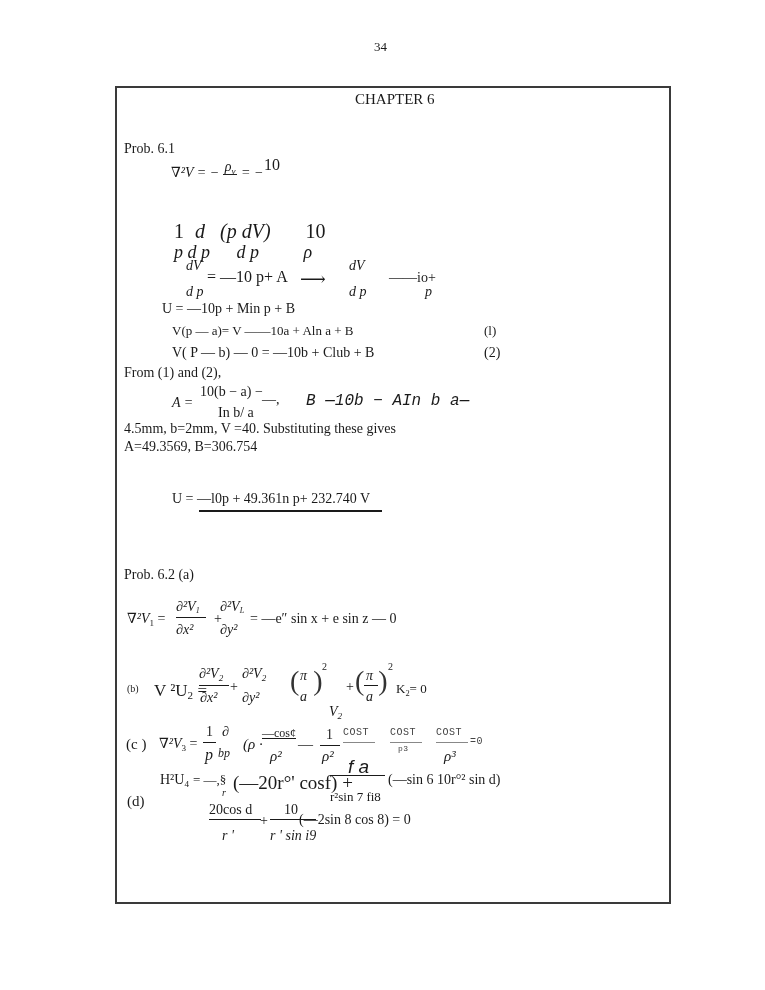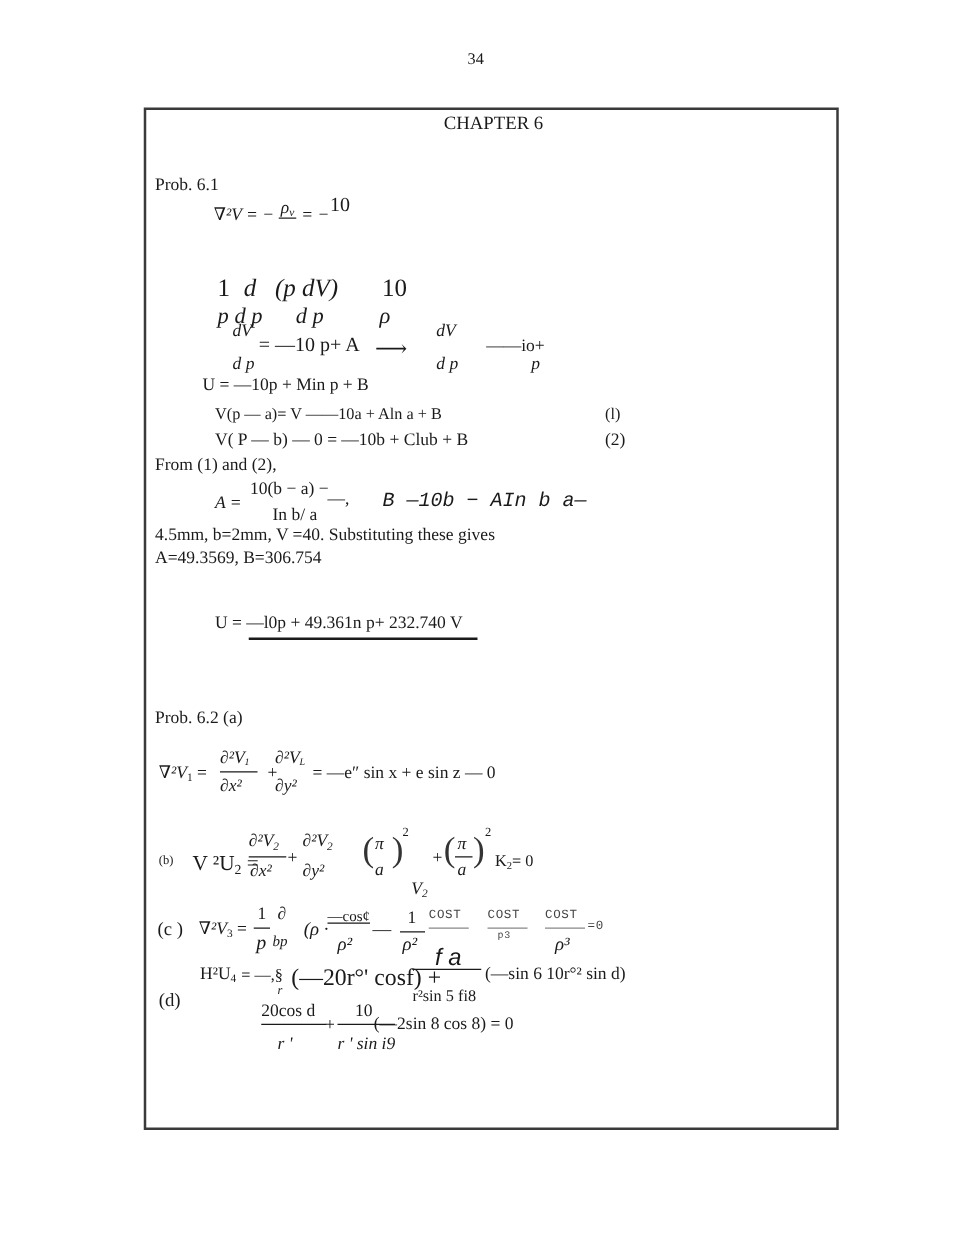--- a/index.html
+++ b/index.html
@@ -140,7 +140,7 @@
 <div class="abs it sm" style="left:222px;top:788px;">r</div>
 <div class="abs" style="left:233px;top:773px;font-size:19px;">(—20r°' cosf) +</div>
 <div class="fbar" style="left:330px;top:775px;width:55px;"></div>
-<div class="abs" style="left:330px;top:790px;font-size:13px;">r²sin 5 fi8</div>
+<div class="abs" style="left:330px;top:790px;font-size:13px;">r²sin 7 fi8</div>
 <div class="abs" style="left:388px;top:773px;font-size:14px;">(—sin 6 10r°² sin d)</div>
 <div class="abs" style="left:127px;top:794px;font-size:15px;">(d)</div>
 

